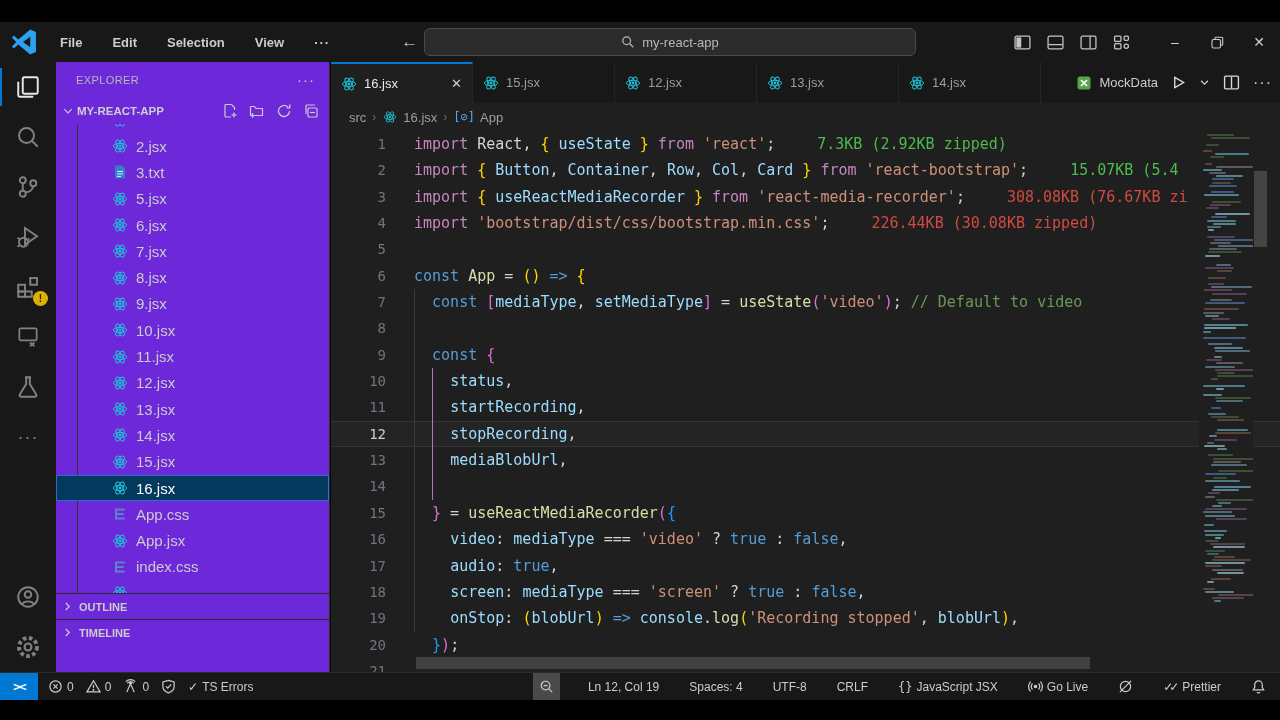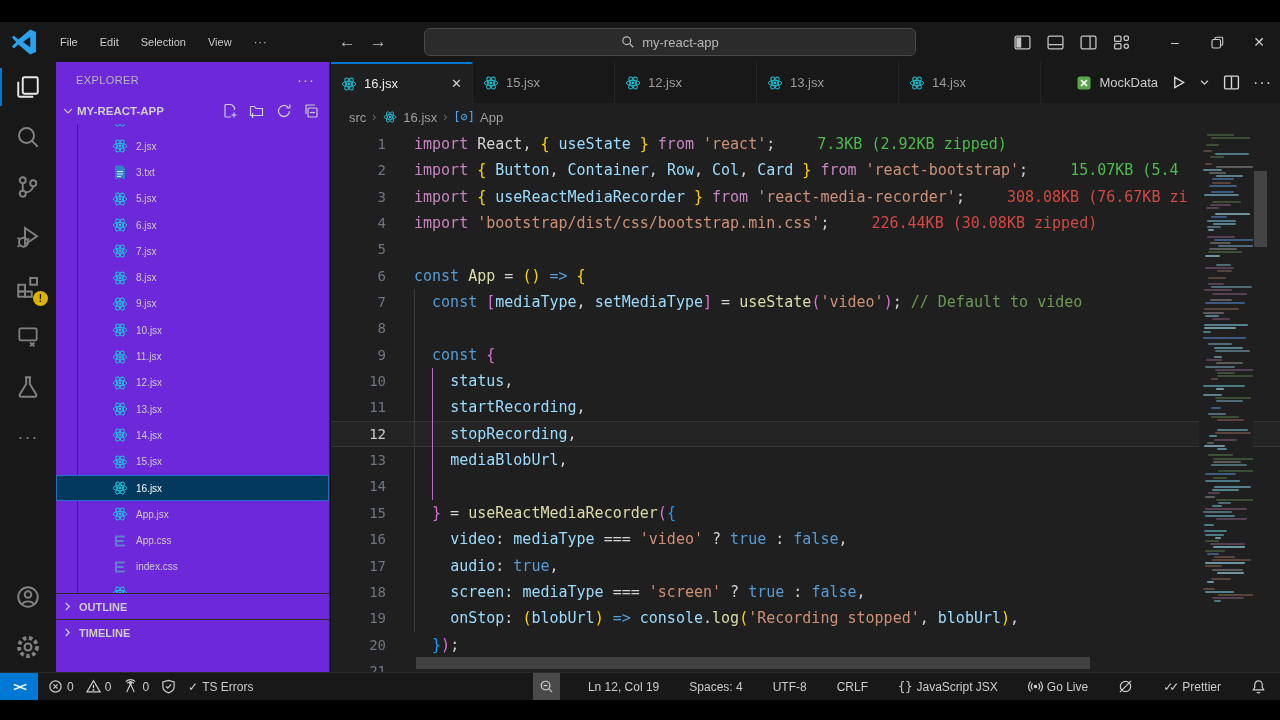--- a/index.html
+++ b/index.html
@@ -11,7 +11,7 @@
   .titlebar { position:absolute; left:0; top:22px; width:1280px; height:40px;
               background:#181818; display:flex; align-items:center; }
   .vslogo { width:26px; height:26px; margin:0 14px 0 11px; }
-  .menus { display:flex; align-items:center; gap:4px; font-size:11px; color:#cccccc; }
+  .menus { display:flex; align-items:center; gap:12px; font-size:13px; color:#cccccc;font-weight:bold; }
   .menu-item { padding:4px 9px; border-radius:5px; cursor:default; }
   .nav-arrows { display:flex; gap:14px; margin-left:62px; font-size:17px; color:#bbbbbb; }
   .searchbox { position:absolute; left:424px; top:6px; width:492px; height:28px;

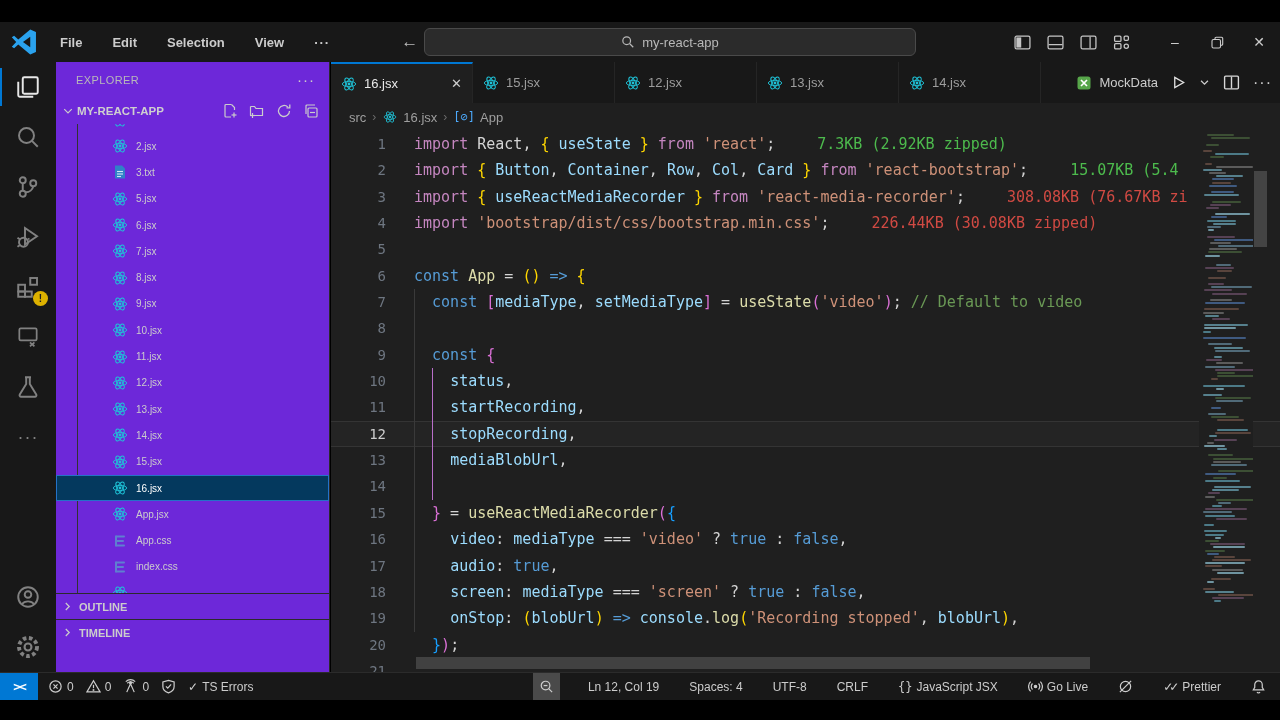--- a/index.html
+++ b/index.html
@@ -50,7 +50,7 @@
   .tree { position:relative; }
   .tree::before { content:""; position:absolute; left:21px; top:0; bottom:0; width:1px; background:#323232; }
   .tree-row { height:26.3px; display:flex; align-items:center; padding-left:56px; gap:8px;
-              font-size:10px; color:#cccccc; position:relative; }
+              font-size:15px; color:#cccccc; position:relative; }
   .tree-row.selected { background:#04395e; outline:1px solid #2472c8; outline-offset:-1px; color:#ffffff; }
   .tree-clip-top { height:9px; overflow:hidden; }
   .tree-clip-top .tree-row { margin-top:-17px; }

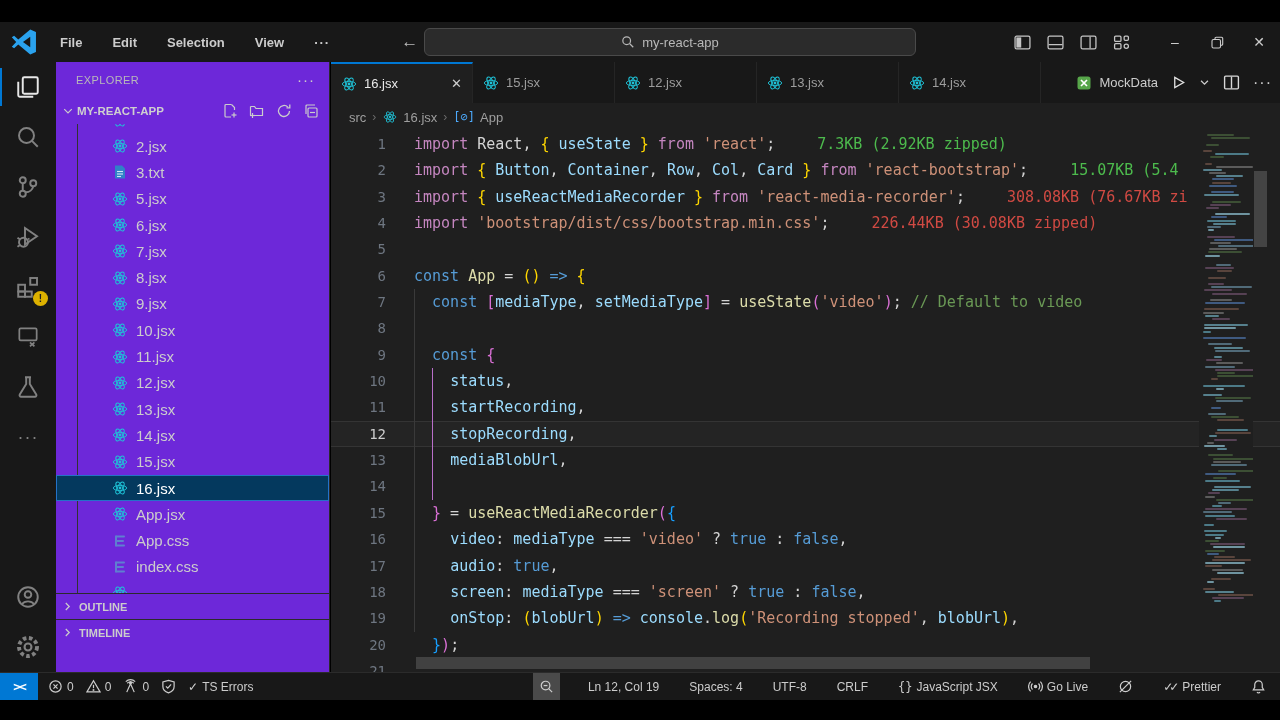--- a/index.html
+++ b/index.html
@@ -461,17 +461,6 @@
         <span>16.jsx</span>
       </div>
       <div class="tree-row">
-        <svg class="fic" viewBox="0 0 24 24">
-          <g fill="none" stroke="#1fc3d8" stroke-width="1.4">
-            <ellipse cx="12" cy="12" rx="10" ry="4"></ellipse>
-            <ellipse cx="12" cy="12" rx="10" ry="4" transform="rotate(60 12 12)"></ellipse>
-            <ellipse cx="12" cy="12" rx="10" ry="4" transform="rotate(120 12 12)"></ellipse>
-          </g>
-          <circle cx="12" cy="12" r="2.1" fill="#1fc3d8"></circle>
-        </svg>
-        <span>App.jsx</span>
-      </div>
-      <div class="tree-row">
         <svg class="fic" viewBox="0 0 16 16">
           <g stroke="#5f7fd0" stroke-width="2" stroke-linecap="round">
             <line x1="4" y1="3.5" x2="12" y2="3.5"></line>
@@ -481,6 +470,17 @@
           </g>
         </svg>
         <span>App.css</span>
+      </div>
+      <div class="tree-row">
+        <svg class="fic" viewBox="0 0 24 24">
+          <g fill="none" stroke="#1fc3d8" stroke-width="1.4">
+            <ellipse cx="12" cy="12" rx="10" ry="4"></ellipse>
+            <ellipse cx="12" cy="12" rx="10" ry="4" transform="rotate(60 12 12)"></ellipse>
+            <ellipse cx="12" cy="12" rx="10" ry="4" transform="rotate(120 12 12)"></ellipse>
+          </g>
+          <circle cx="12" cy="12" r="2.1" fill="#1fc3d8"></circle>
+        </svg>
+        <span>App.jsx</span>
       </div>
       <div class="tree-row">
         <svg class="fic" viewBox="0 0 16 16">

